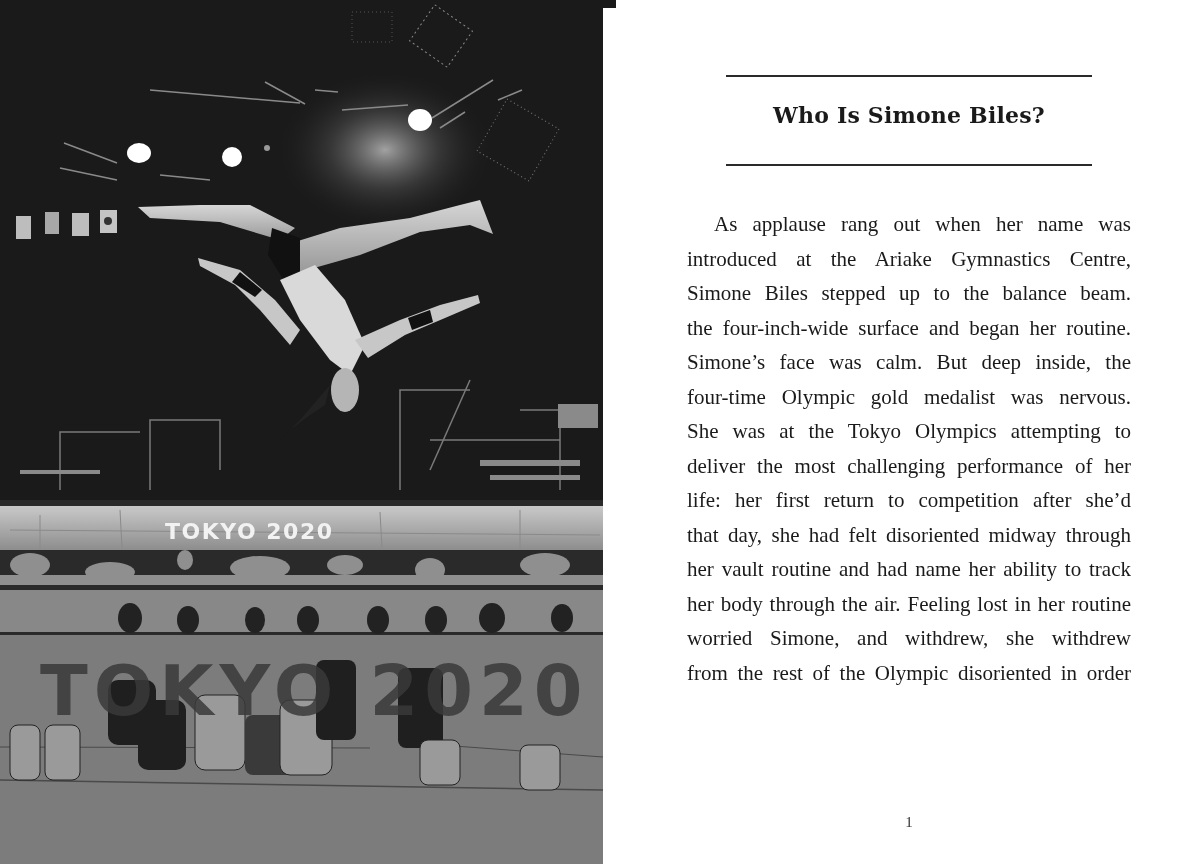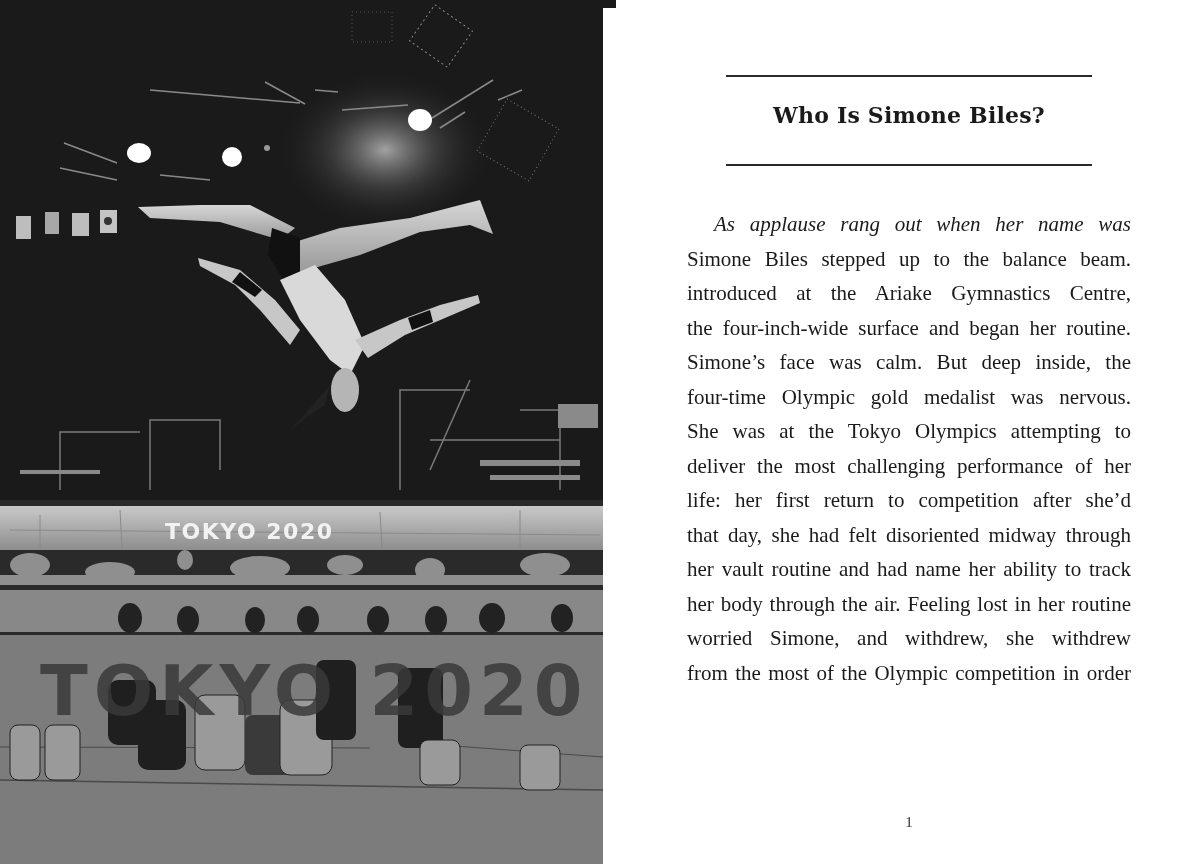--- a/index.html
+++ b/index.html
@@ -20,7 +20,7 @@
   .chapter-title { position: absolute; left: 0; top: 94px; width: 612px; text-align: center; font-family: "DejaVu Serif", serif; font-weight: bold; font-size: 22px; color: #1a1a1a; letter-spacing: 0.2px; }
   .body-text { position: absolute; left: 84px; top: 199px; width: 444px; font-family: "Liberation Serif", serif; font-size: 21px; line-height: 34.5px; color: #1a1a1a; }
   .body-text .line { display: block; white-space: nowrap; text-align: justify; text-align-last: justify; height: 34.5px; }
-  .body-text .line.indent { padding-left: 27px; font-style: italic; }
+  .body-text .line.indent { padding-left: 27px; }
   .page-number { position: absolute; left: 0; top: 806px; width: 612px; text-align: center; font-family: "Liberation Serif", serif; font-size: 15px; color: #333; }
 </style>
 </head>

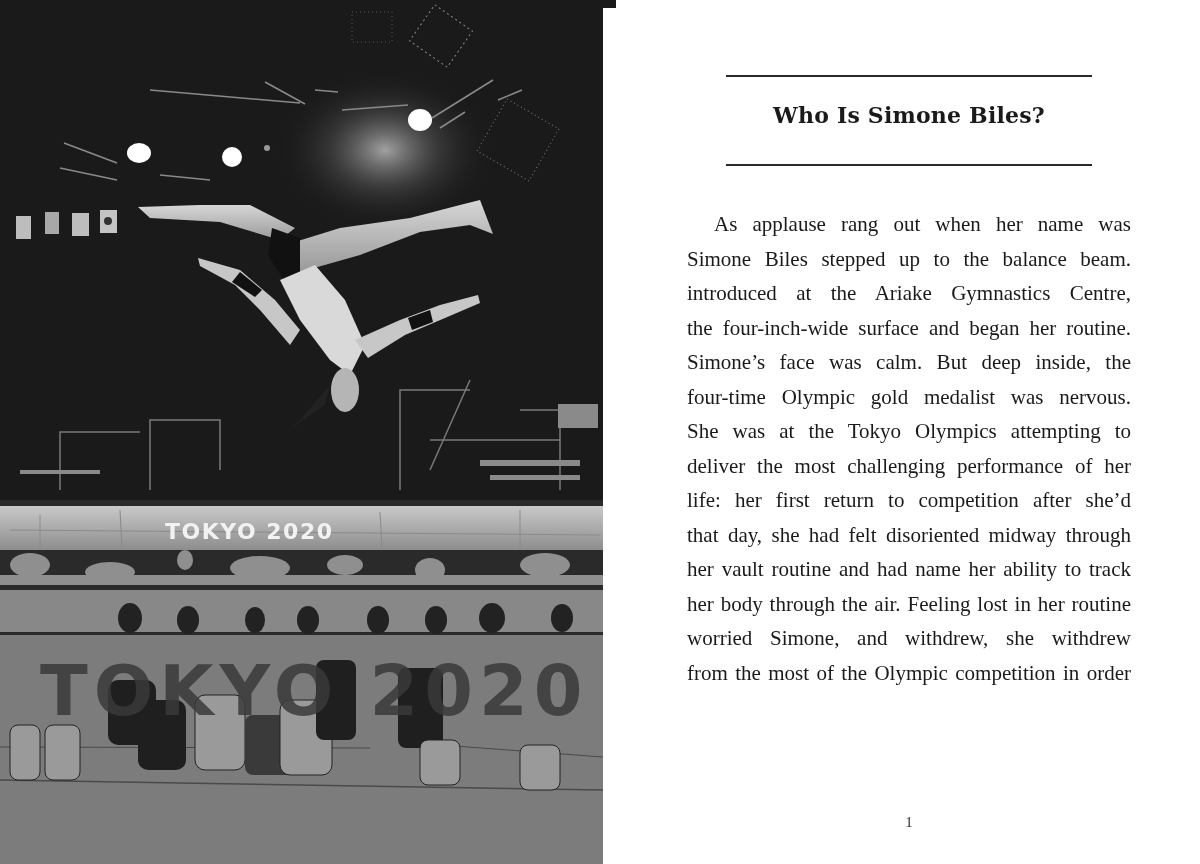--- a/index.html
+++ b/index.html
@@ -177,8 +177,8 @@
 
     <div class="body-text">
       <span class="line indent">As applause rang out when her name was</span>
+      <span class="line">introduced at the Ariake Gymnastics Centre,</span>
       <span class="line">Simone Biles stepped up to the balance beam.</span>
-      <span class="line">introduced at the Ariake Gymnastics Centre,</span>
       <span class="line">the four-inch-wide surface and began her routine.</span>
       <span class="line">Simone’s face was calm. But deep inside, the</span>
       <span class="line">four-time Olympic gold medalist was nervous.</span>

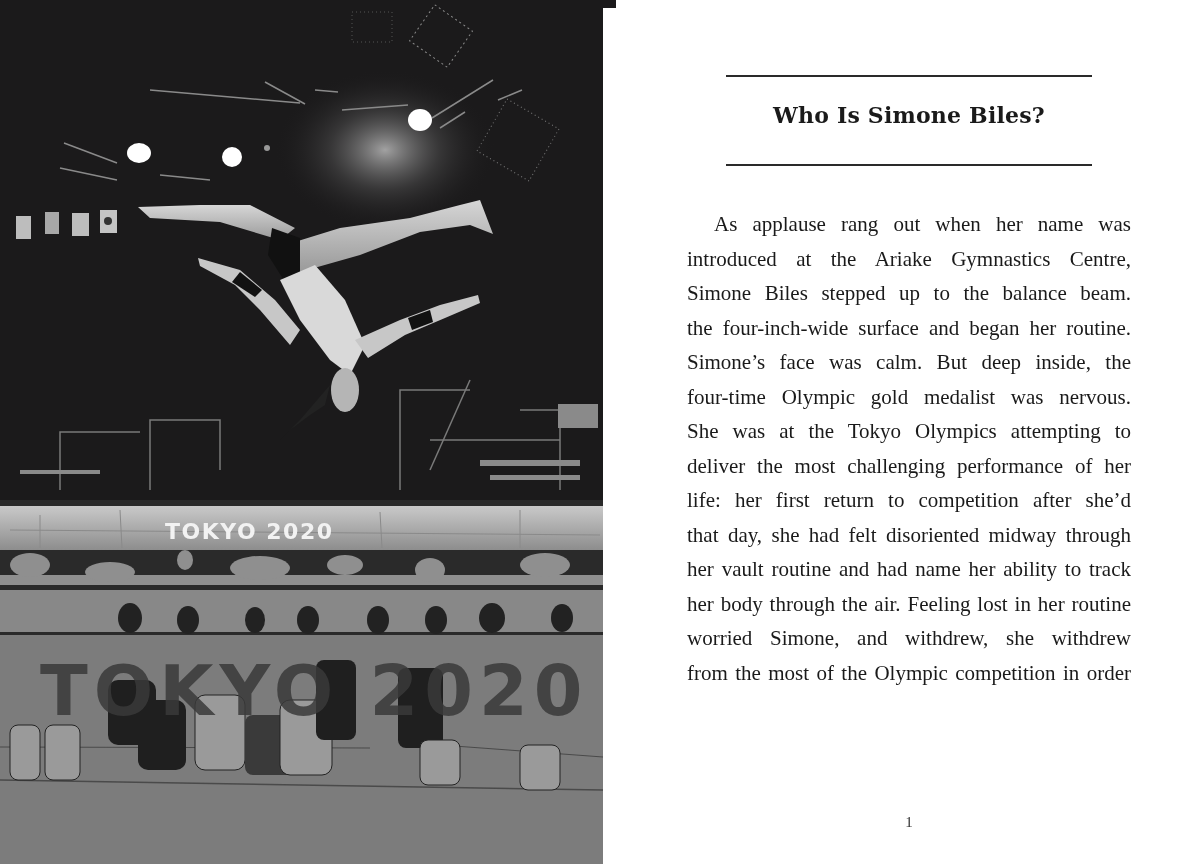--- a/index.html
+++ b/index.html
@@ -189,7 +189,7 @@
       <span class="line">her vault routine and had name her ability to track</span>
       <span class="line">her body through the air. Feeling lost in her routine</span>
       <span class="line">worried Simone, and withdrew, she withdrew</span>
-      <span class="line">from the most of the Olympic competition in order</span>
+      <span class="line">from the rest of the Olympic disoriented in order</span>
     </div>
 
     <div class="page-number">1</div>

